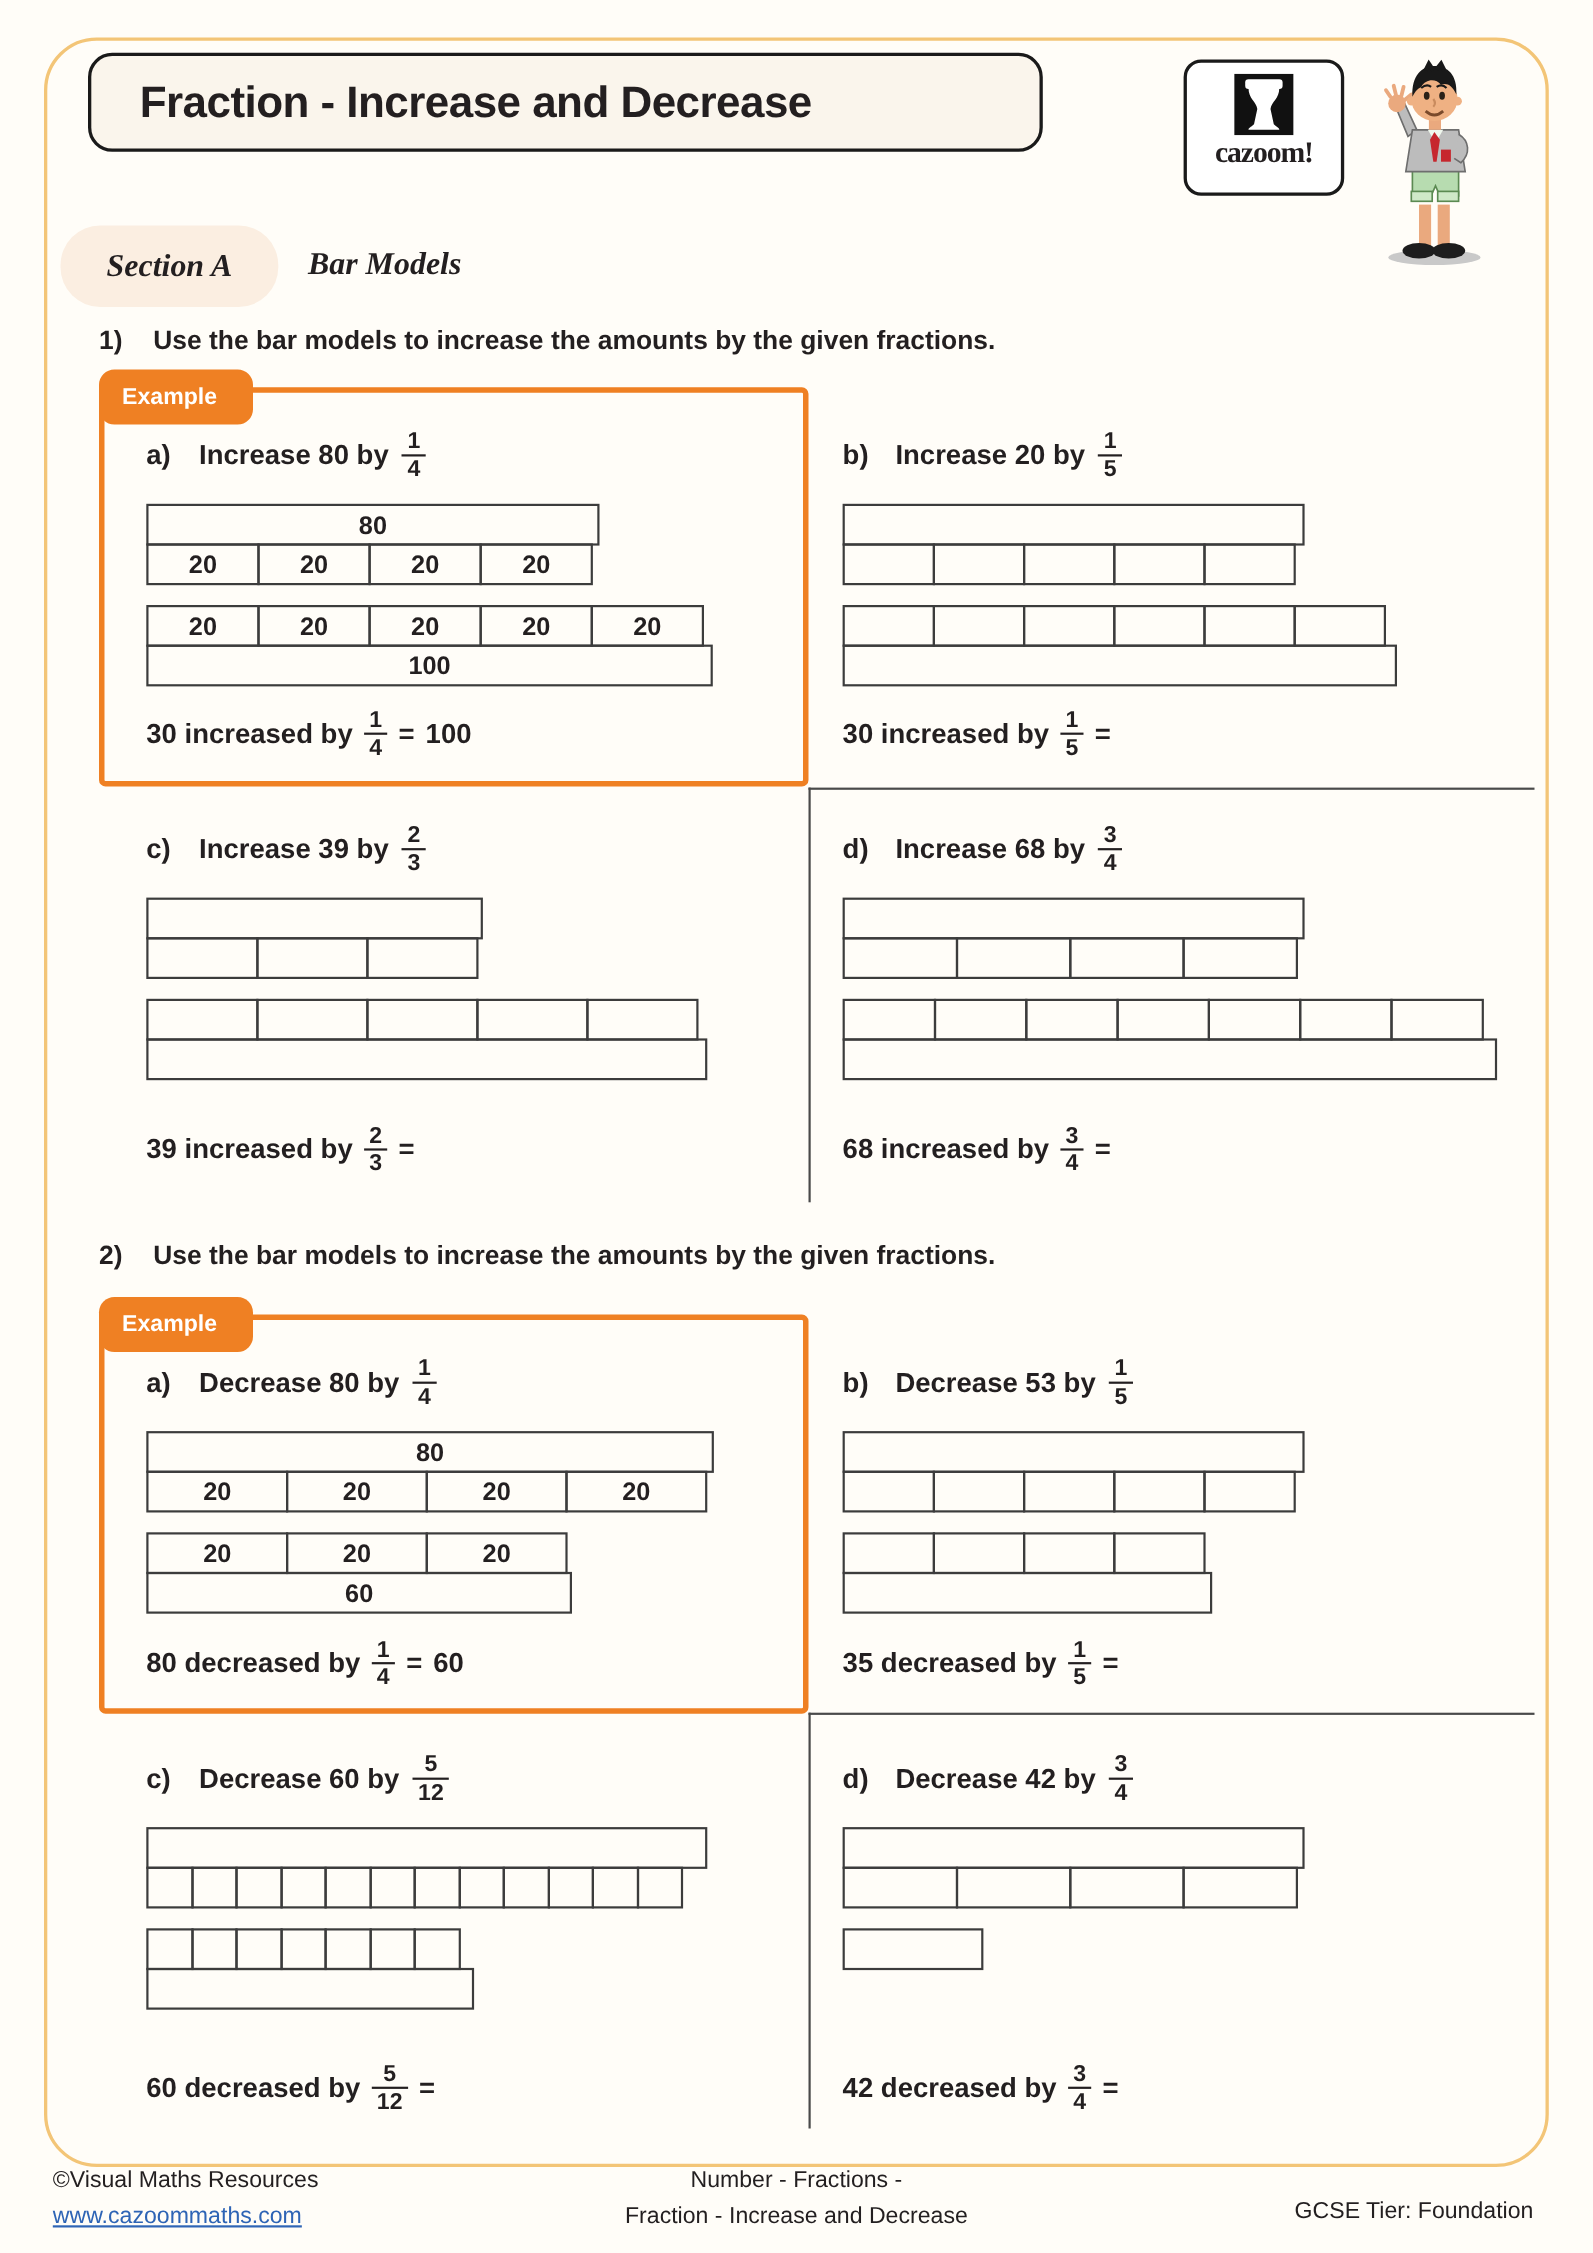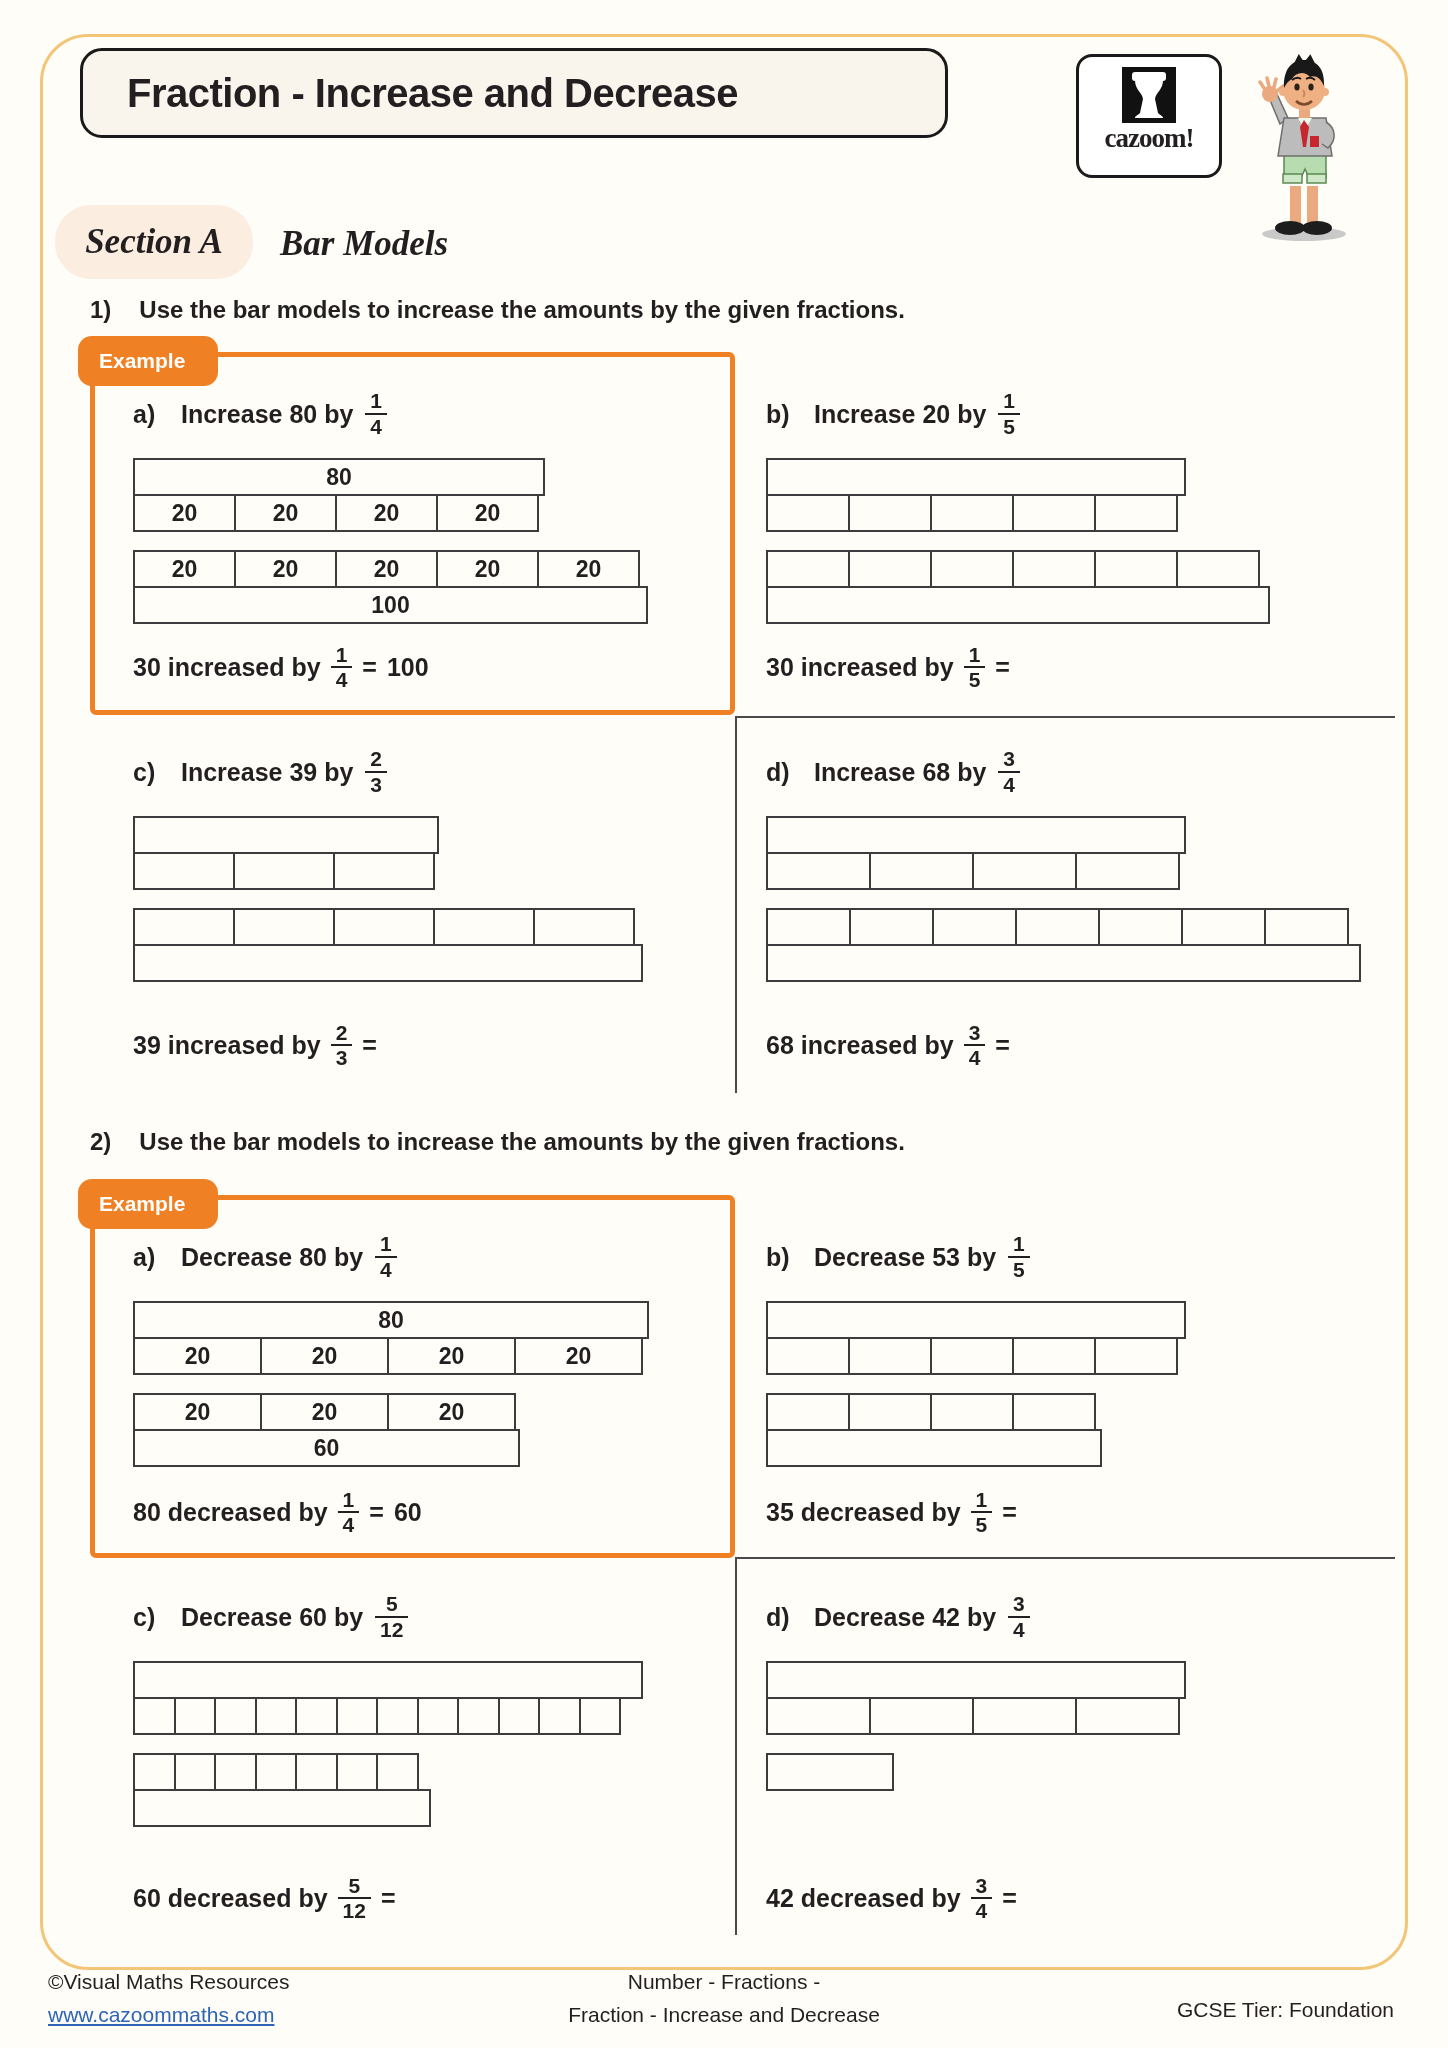--- a/index.html
+++ b/index.html
@@ -42,7 +42,7 @@
   }
   .serif-head{
     font-family:"Liberation Serif","DejaVu Serif",serif;
-    font-weight:bold;font-style:italic;font-size:35px;
+    font-weight:bold;font-style:italic;font-size:29px;
   }
   .section-title{left:280px;top:224px;}
   

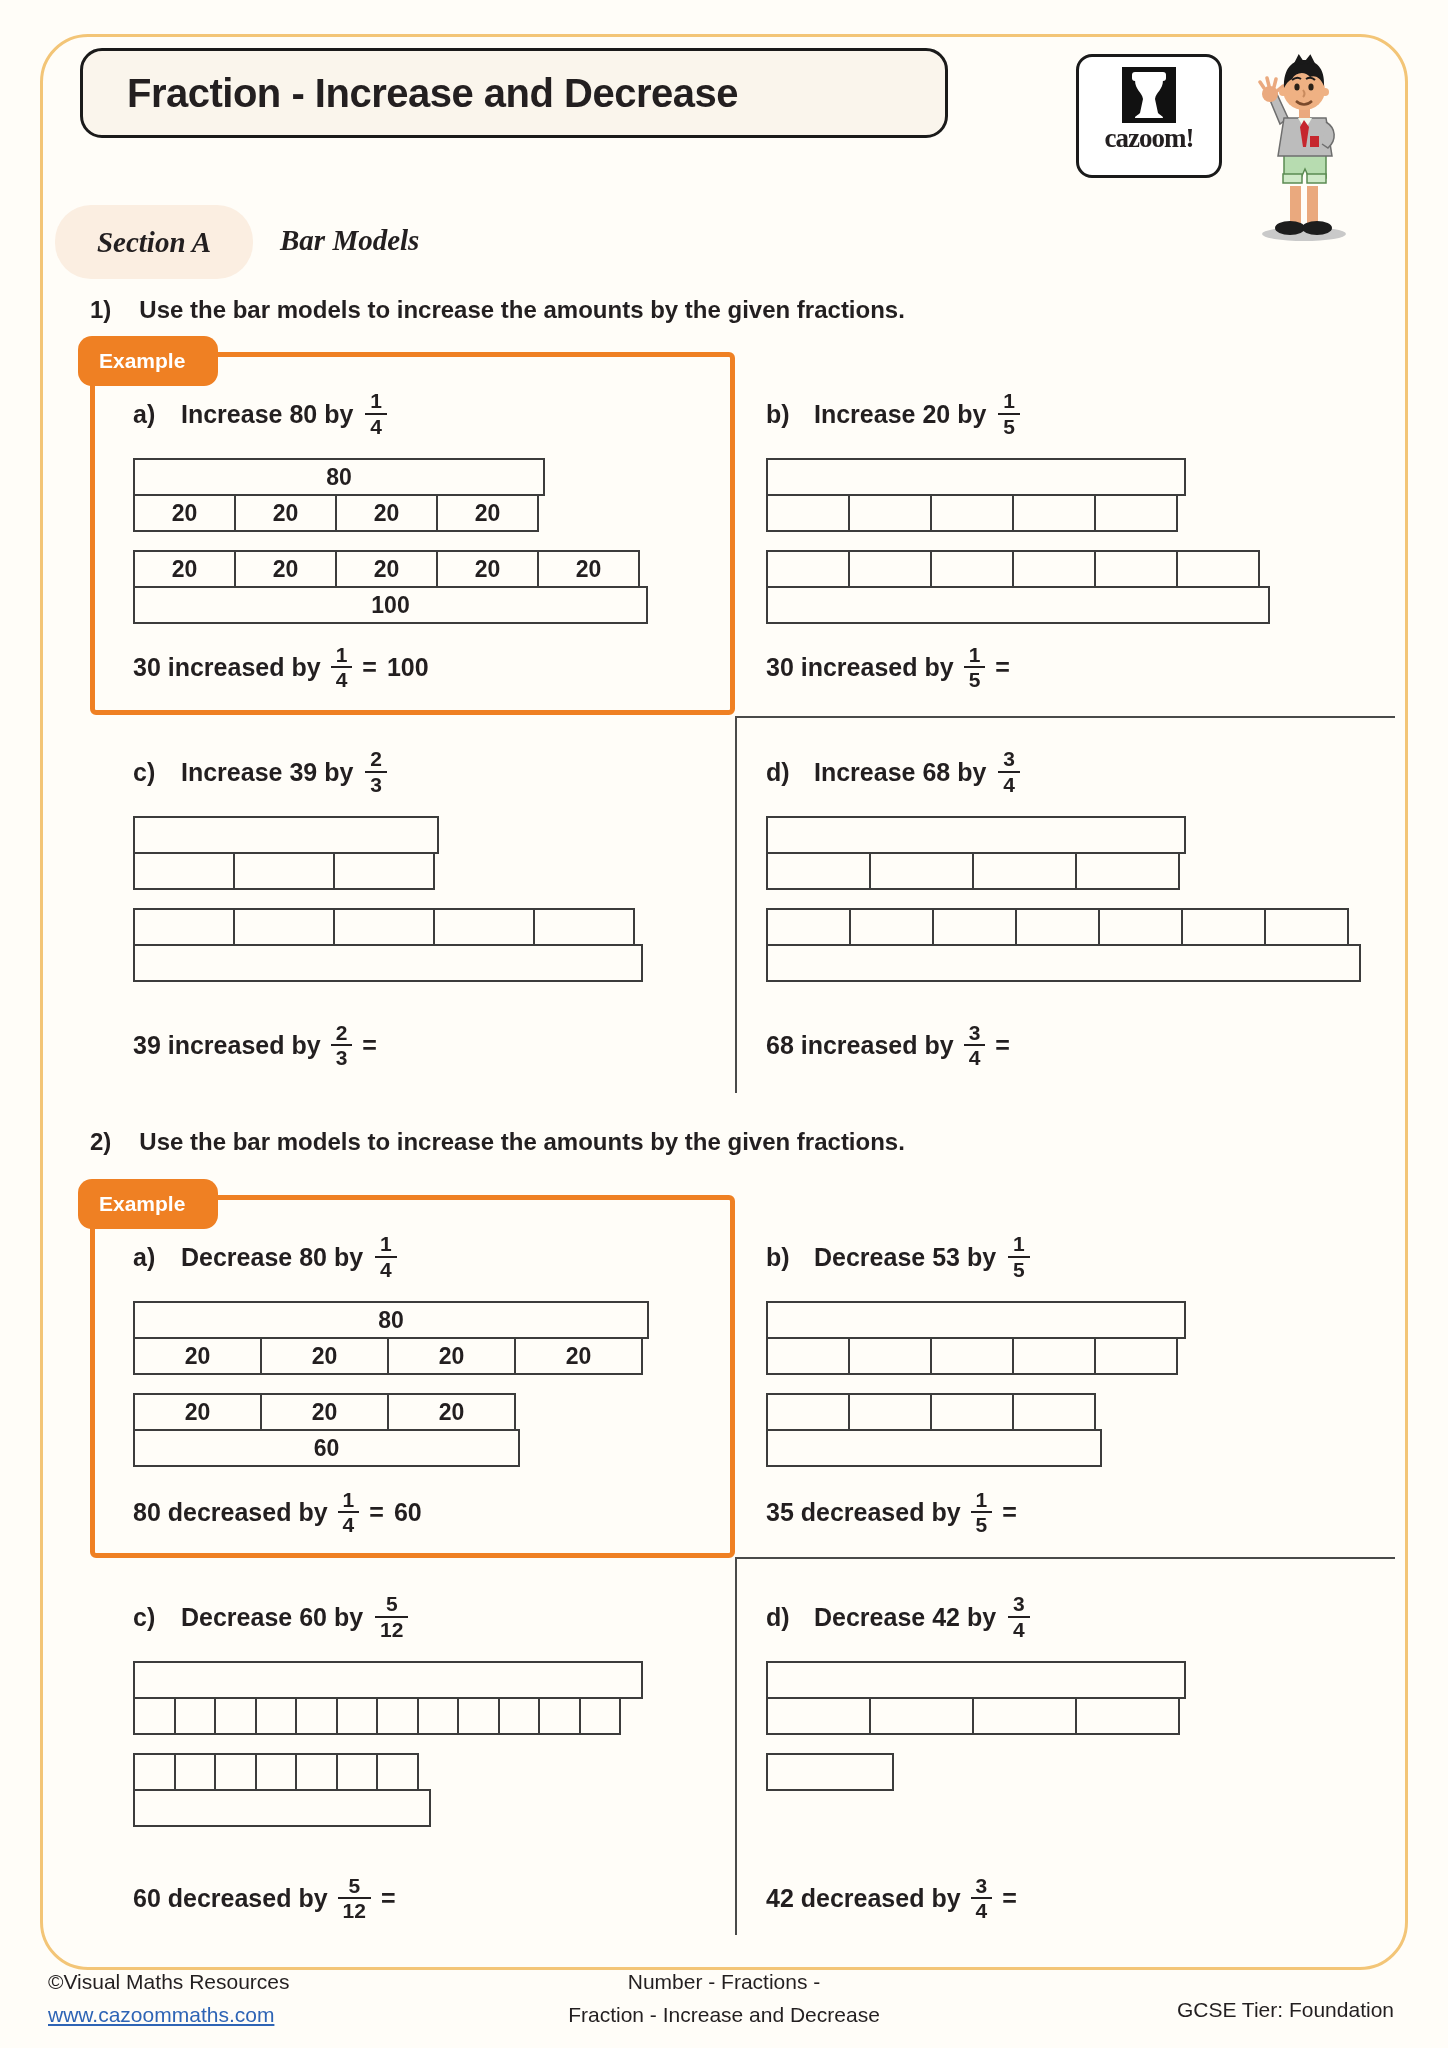--- a/index.html
+++ b/index.html
@@ -53,7 +53,7 @@
     border:5px solid #EF8023;border-radius:6px;
   }
   .example-tab{
-    left:78px;width:140px;height:50px;box-sizing:border-box;
+    left:90px;width:140px;height:50px;box-sizing:border-box;
     background:#EF8023;border-radius:14px;color:#fff;
     font-weight:bold;font-size:21px;
     display:flex;align-items:center;padding-left:21px;z-index:2;

